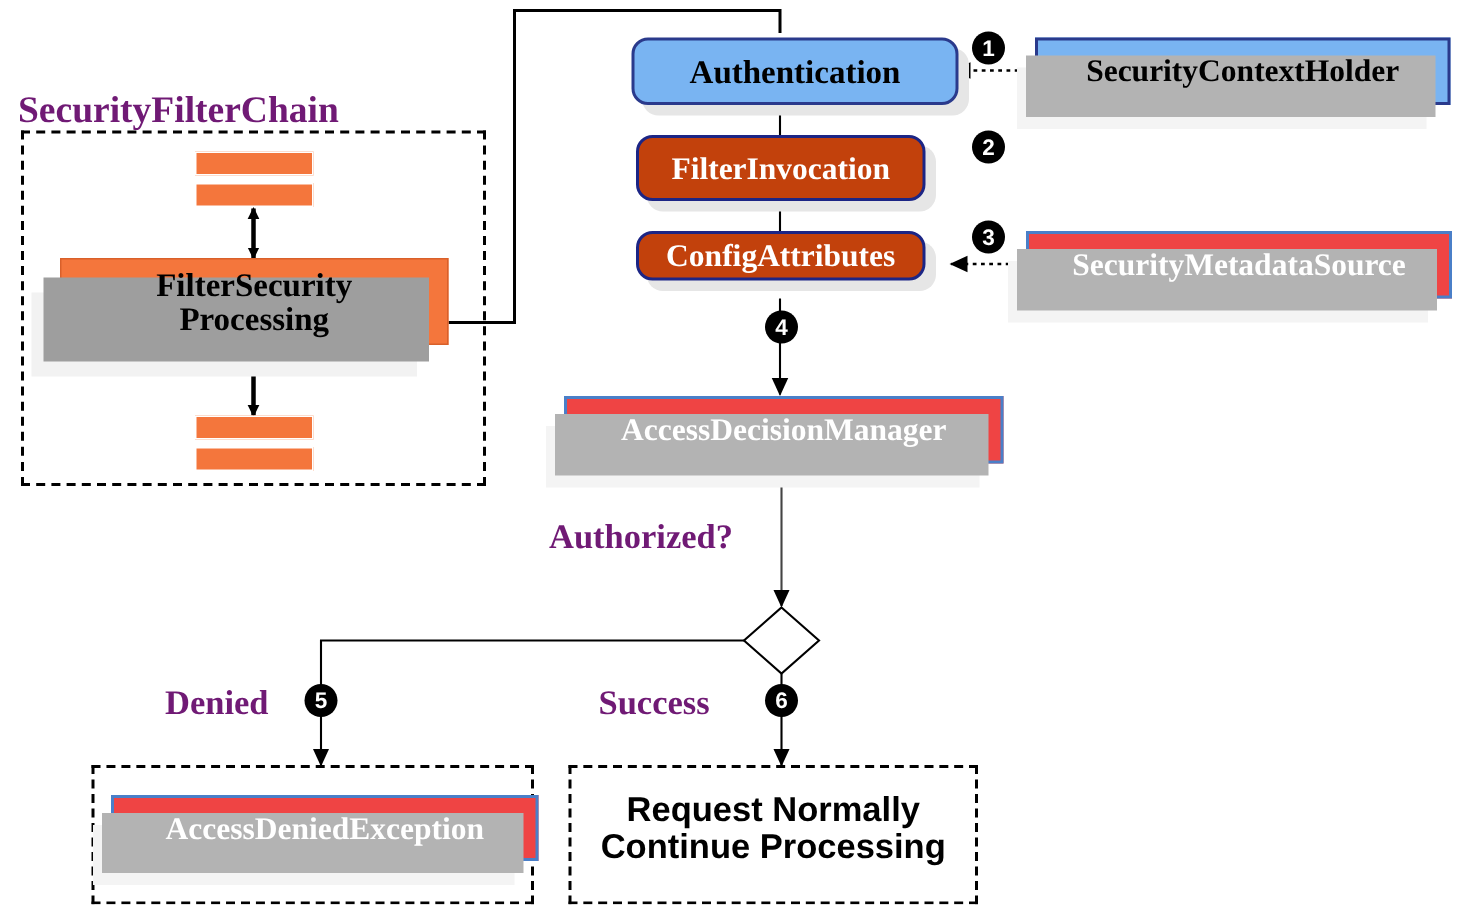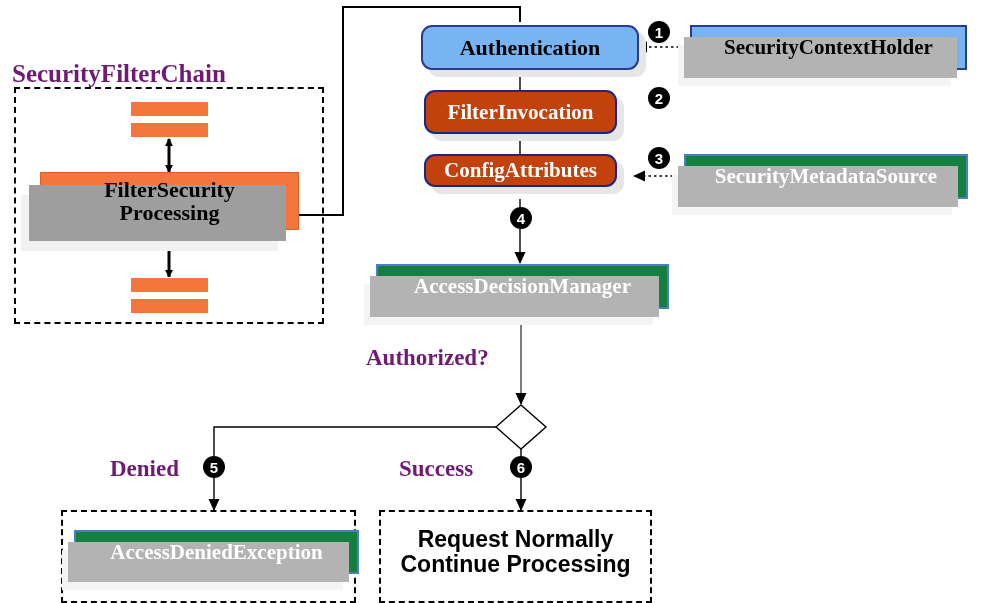--- a/index.html
+++ b/index.html
@@ -38,7 +38,7 @@
   }
   
   .navy-square {
-    background: #15803d;
+    background: #ef4444;
     border: 2px solid #4a7fc8;
     color: #ffffff;
     font-family: "Liberation Serif", serif;

